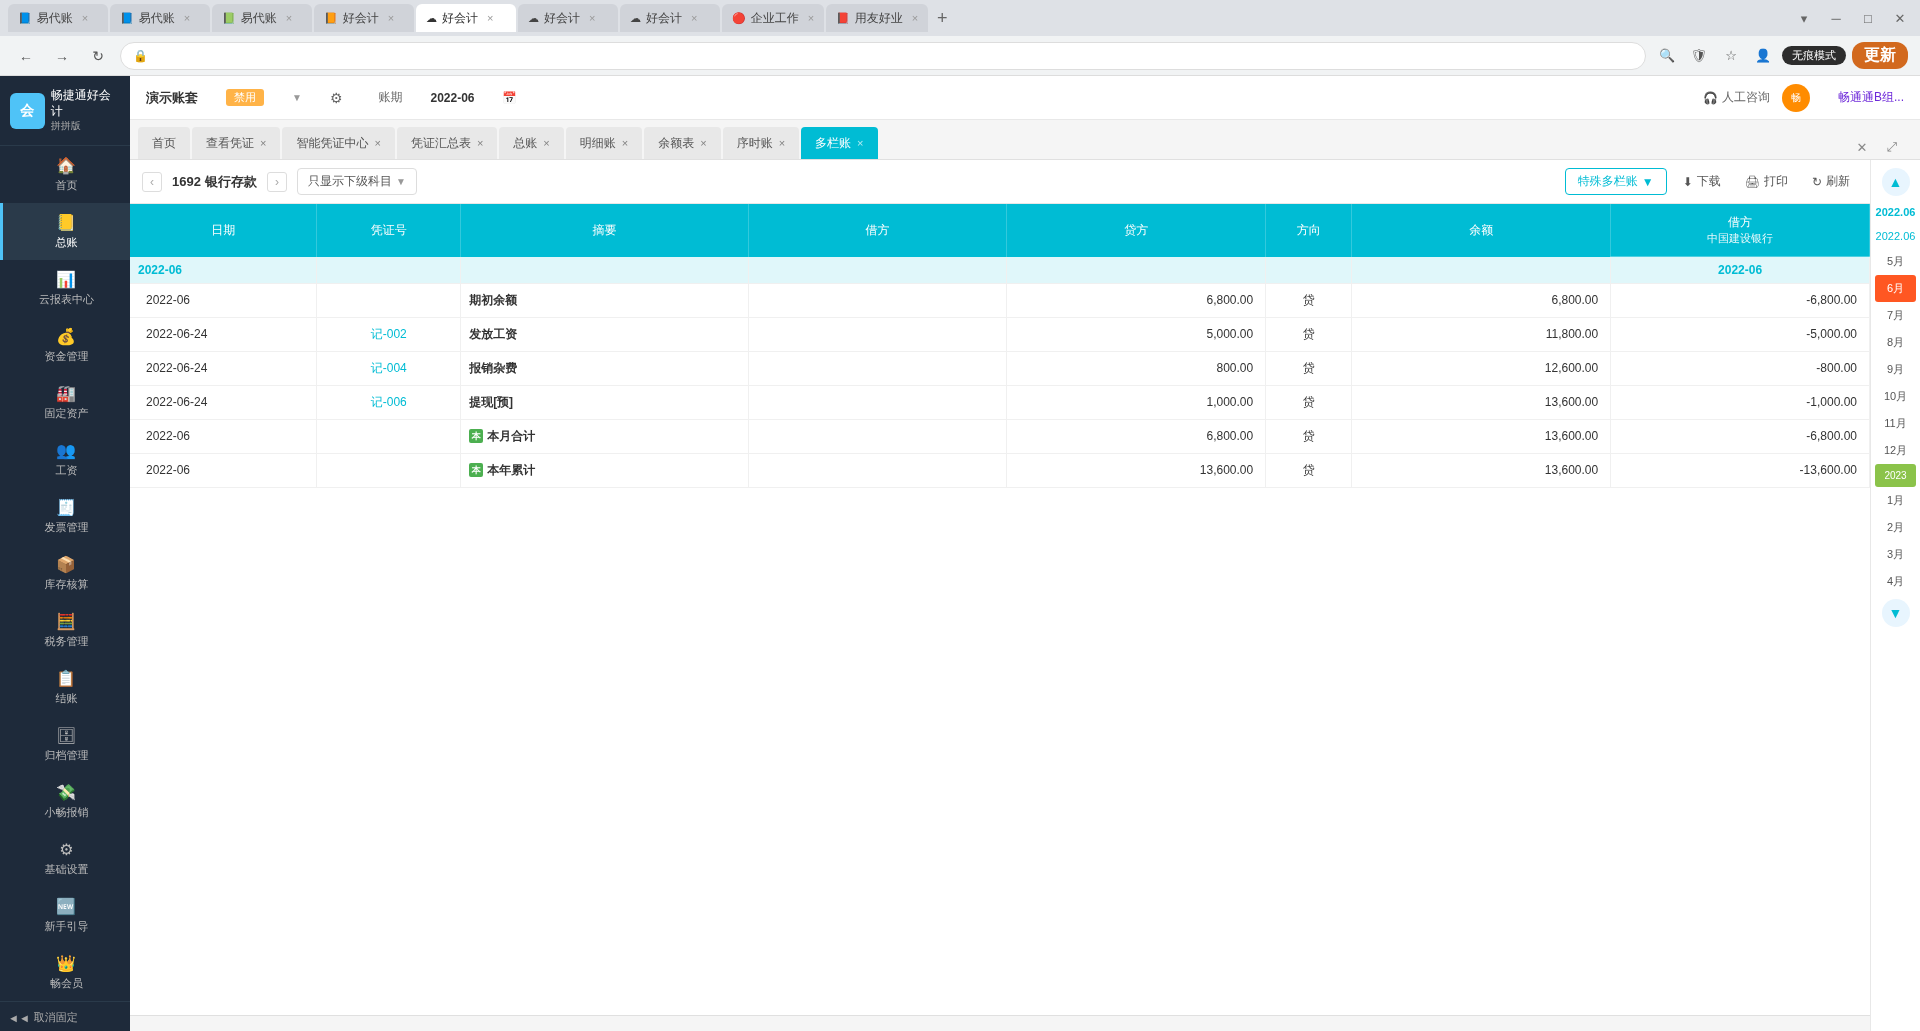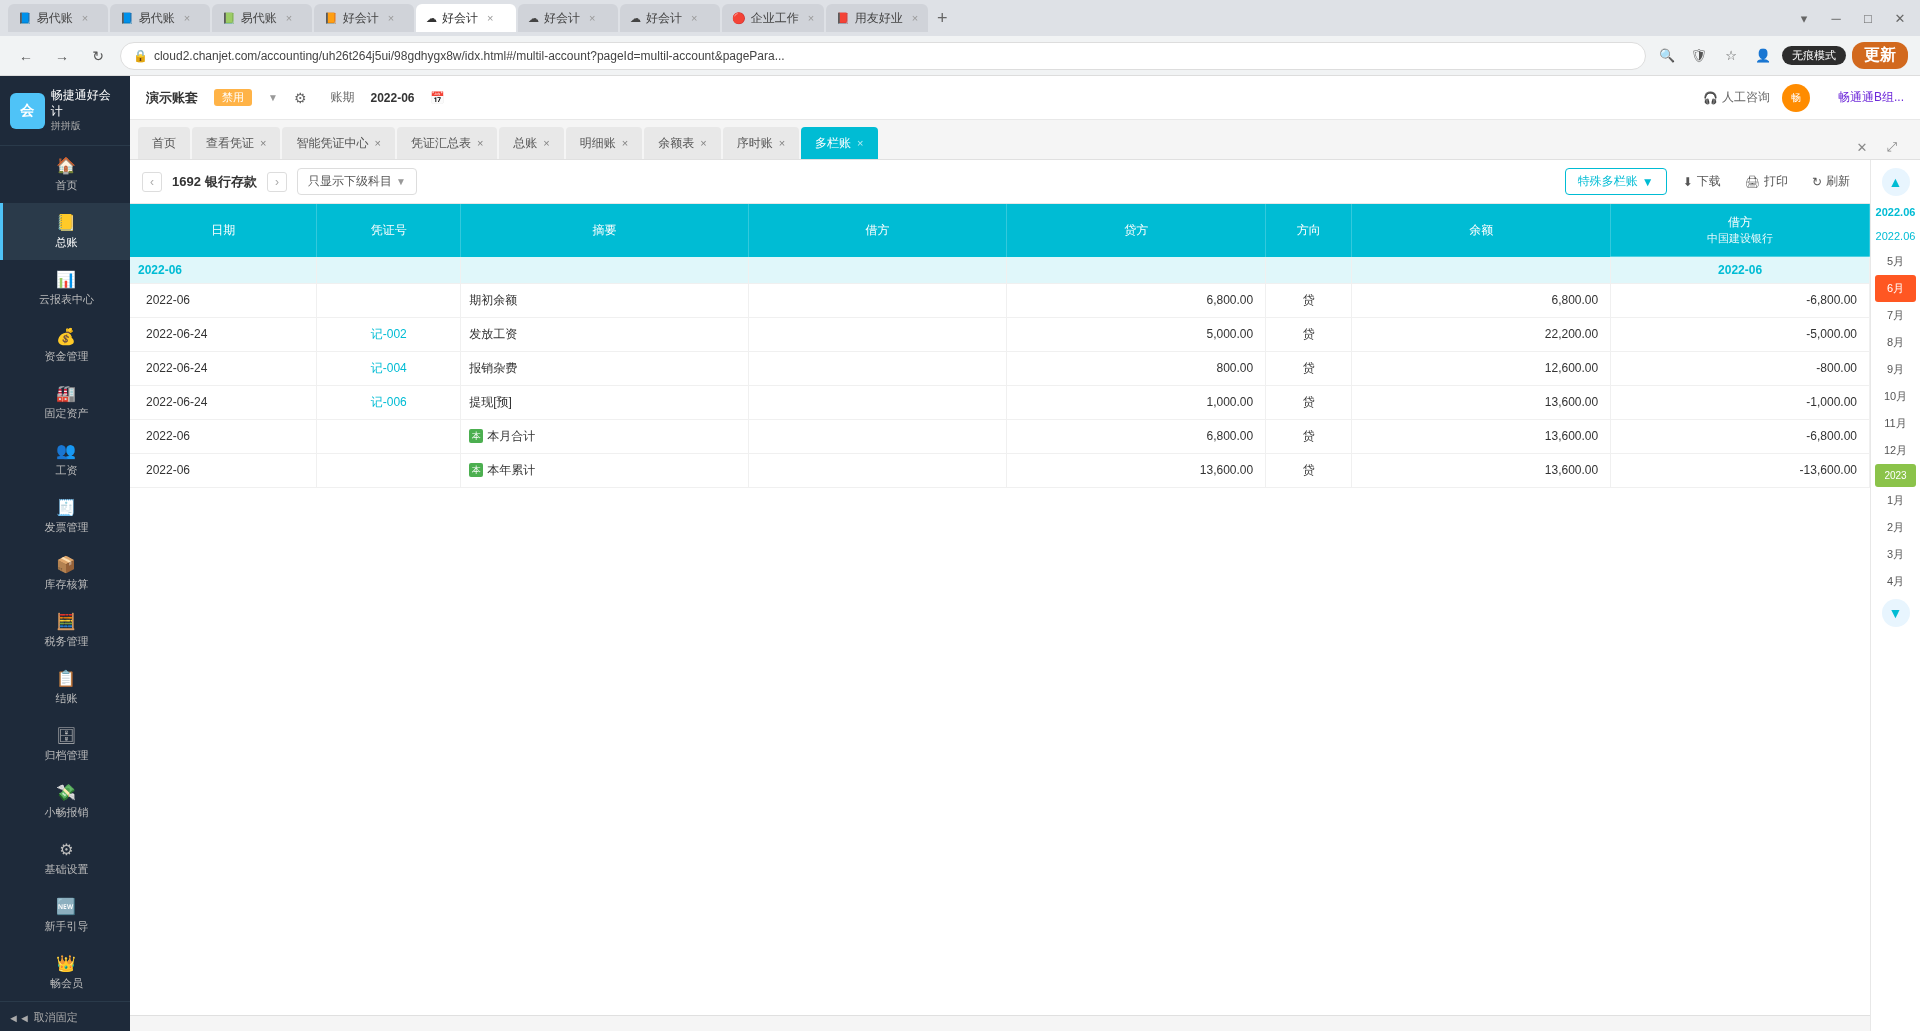--- a/index.html
+++ b/index.html
@@ -174,7 +174,6 @@
   <div class="nav-btn">↻</div>
   <div class="url-bar">
     <span style="margin-right:6px; color:#999;">🔒</span>
-    <span>cloud2.chanjet.com/accounting/uh26t264j5ui/98gdhygx8w/idx.html#/multil-account?pageId=multil-account&amp;pagePara...</span>
   </div>
   <div class="address-actions">
     <div class="addr-btn">🔍</div>

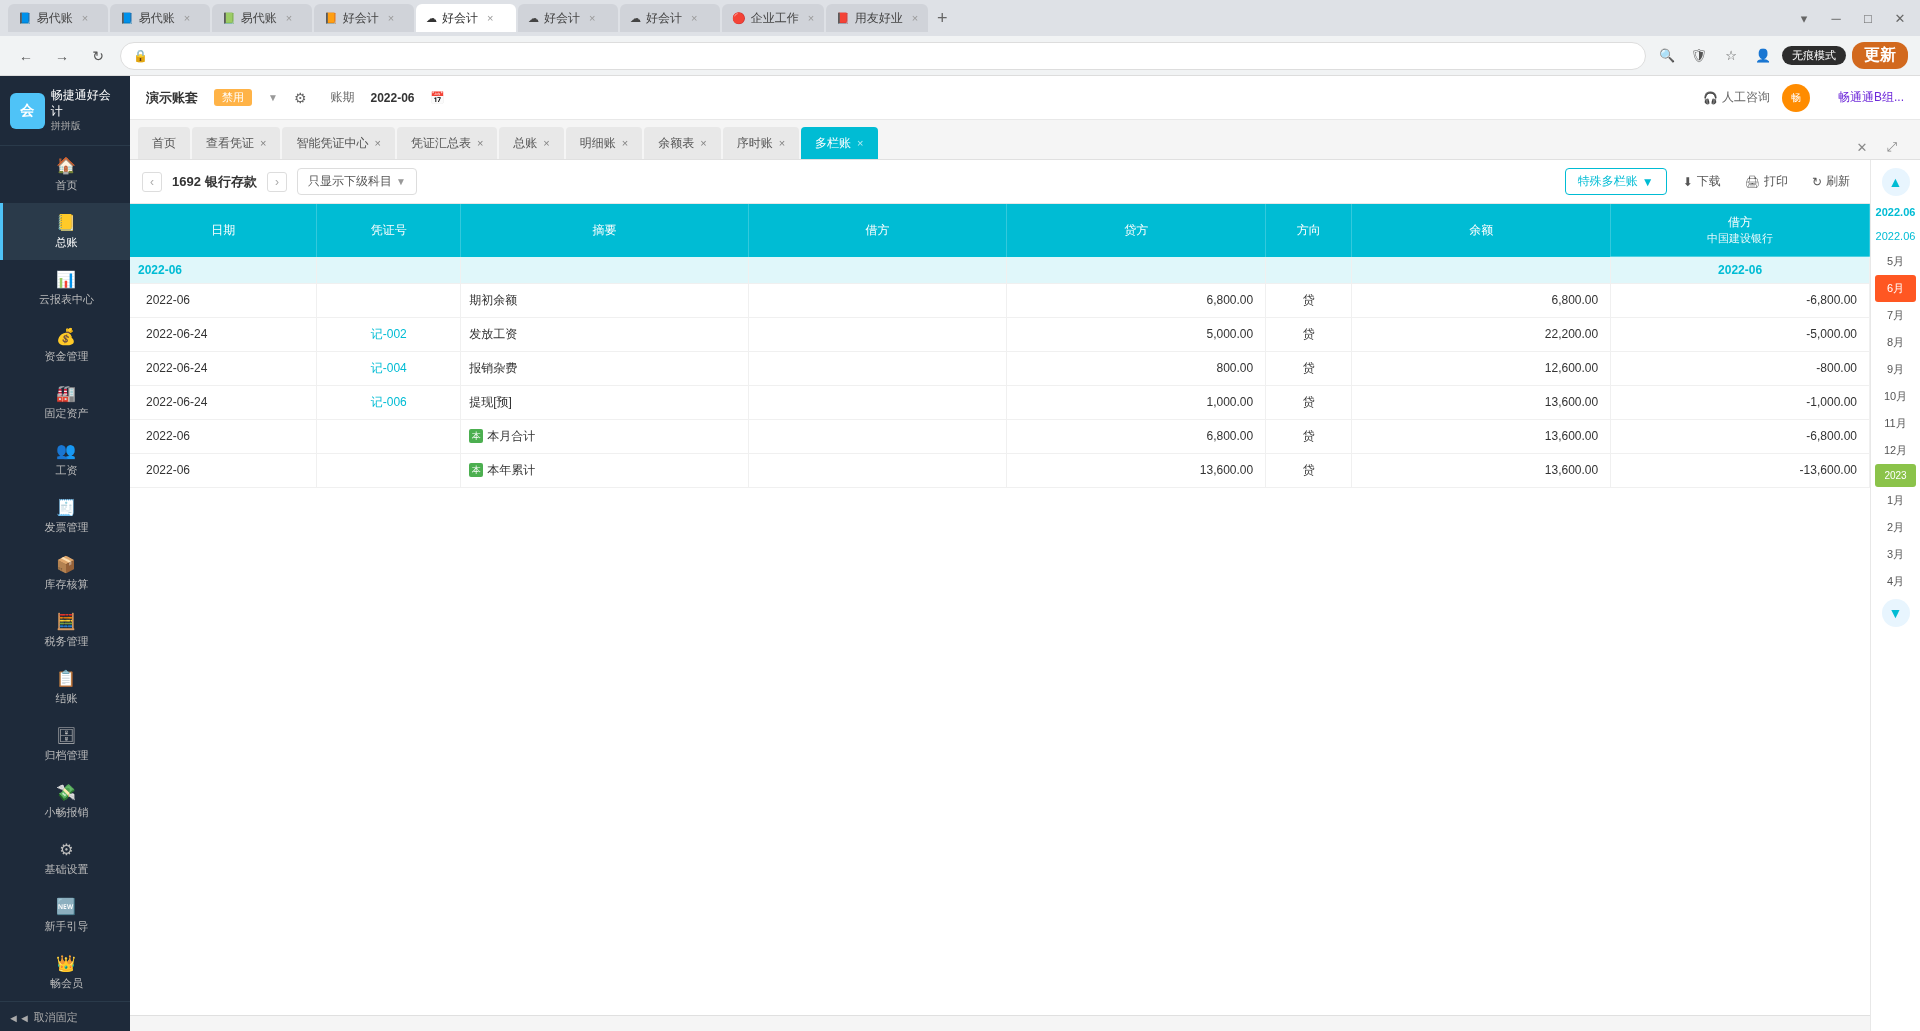--- a/index.html
+++ b/index.html
@@ -42,7 +42,7 @@
     .main-content { flex: 1; display: flex; flex-direction: column; overflow: hidden; background: #fff; }
 
     
-    .top-toolbar { height: 44px; background: #fff; border-bottom: 1px solid #e8e8e8; display: flex; align-items: center; padding: 0 16px; gap: 16px; }
+    .top-toolbar { height: 44px; background: #fff; border-bottom: 1px solid #e8e8e8; display: flex; align-items: center; padding: 0 16px; gap: 28px; }
     .demo-tag { background: #ffb347; color: #fff; border-radius: 3px; padding: 1px 8px; font-size: 11px; }
     .toolbar-right { margin-left: auto; display: flex; align-items: center; gap: 12px; }
     .consult-btn { display: flex; align-items: center; gap: 4px; color: #666; font-size: 12px; cursor: pointer; }

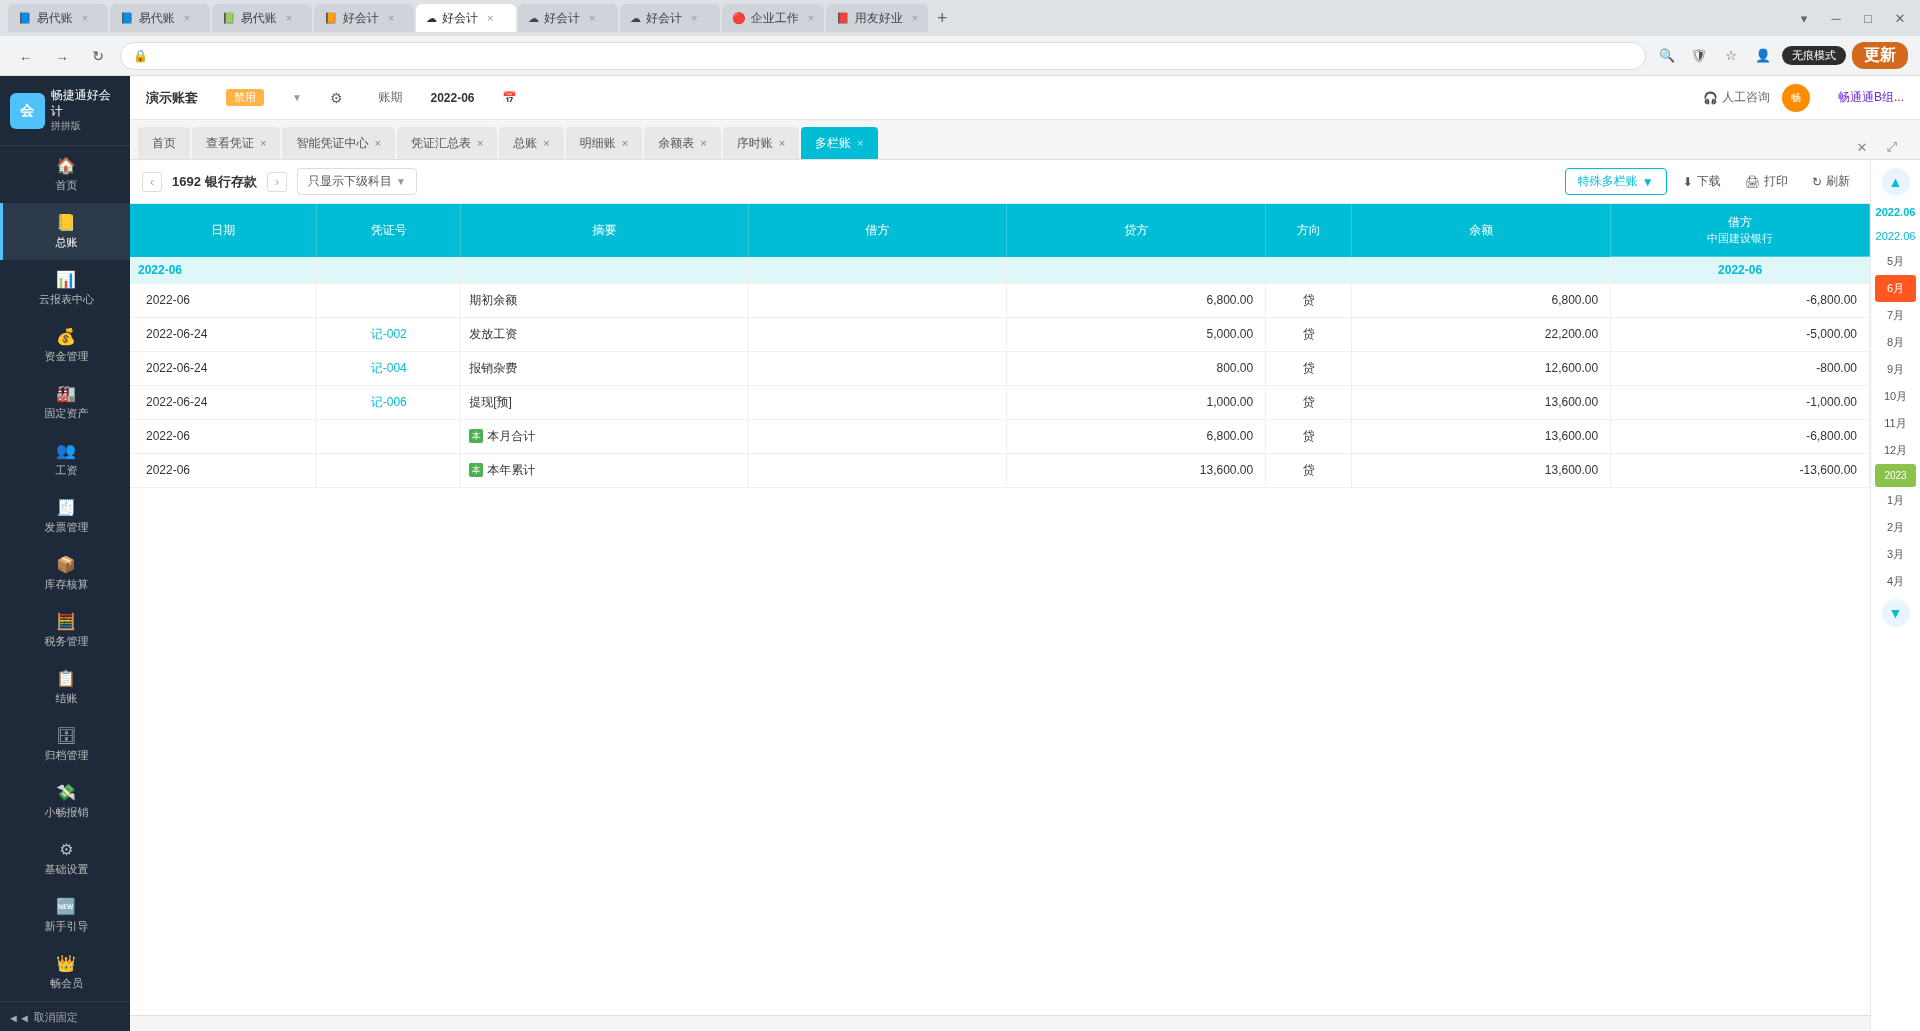--- a/index.html
+++ b/index.html
@@ -81,7 +81,7 @@
     tbody tr { border-bottom: 1px solid #f0f0f0; }
     tbody td { padding: 8px; font-size: 12px; color: #333; text-align: center; border-right: 1px solid #f0f0f0; }
     .td-date { text-align: left; padding-left: 16px; }
-    .td-summary { text-align: left; }
+    .td-summary { text-align: left; font-weight: bold; }
     .td-amount { text-align: right; padding-right: 12px; }
     .td-direction { text-align: center; }
     .voucher-link { color: #00bcd4; cursor: pointer; text-decoration: none; }

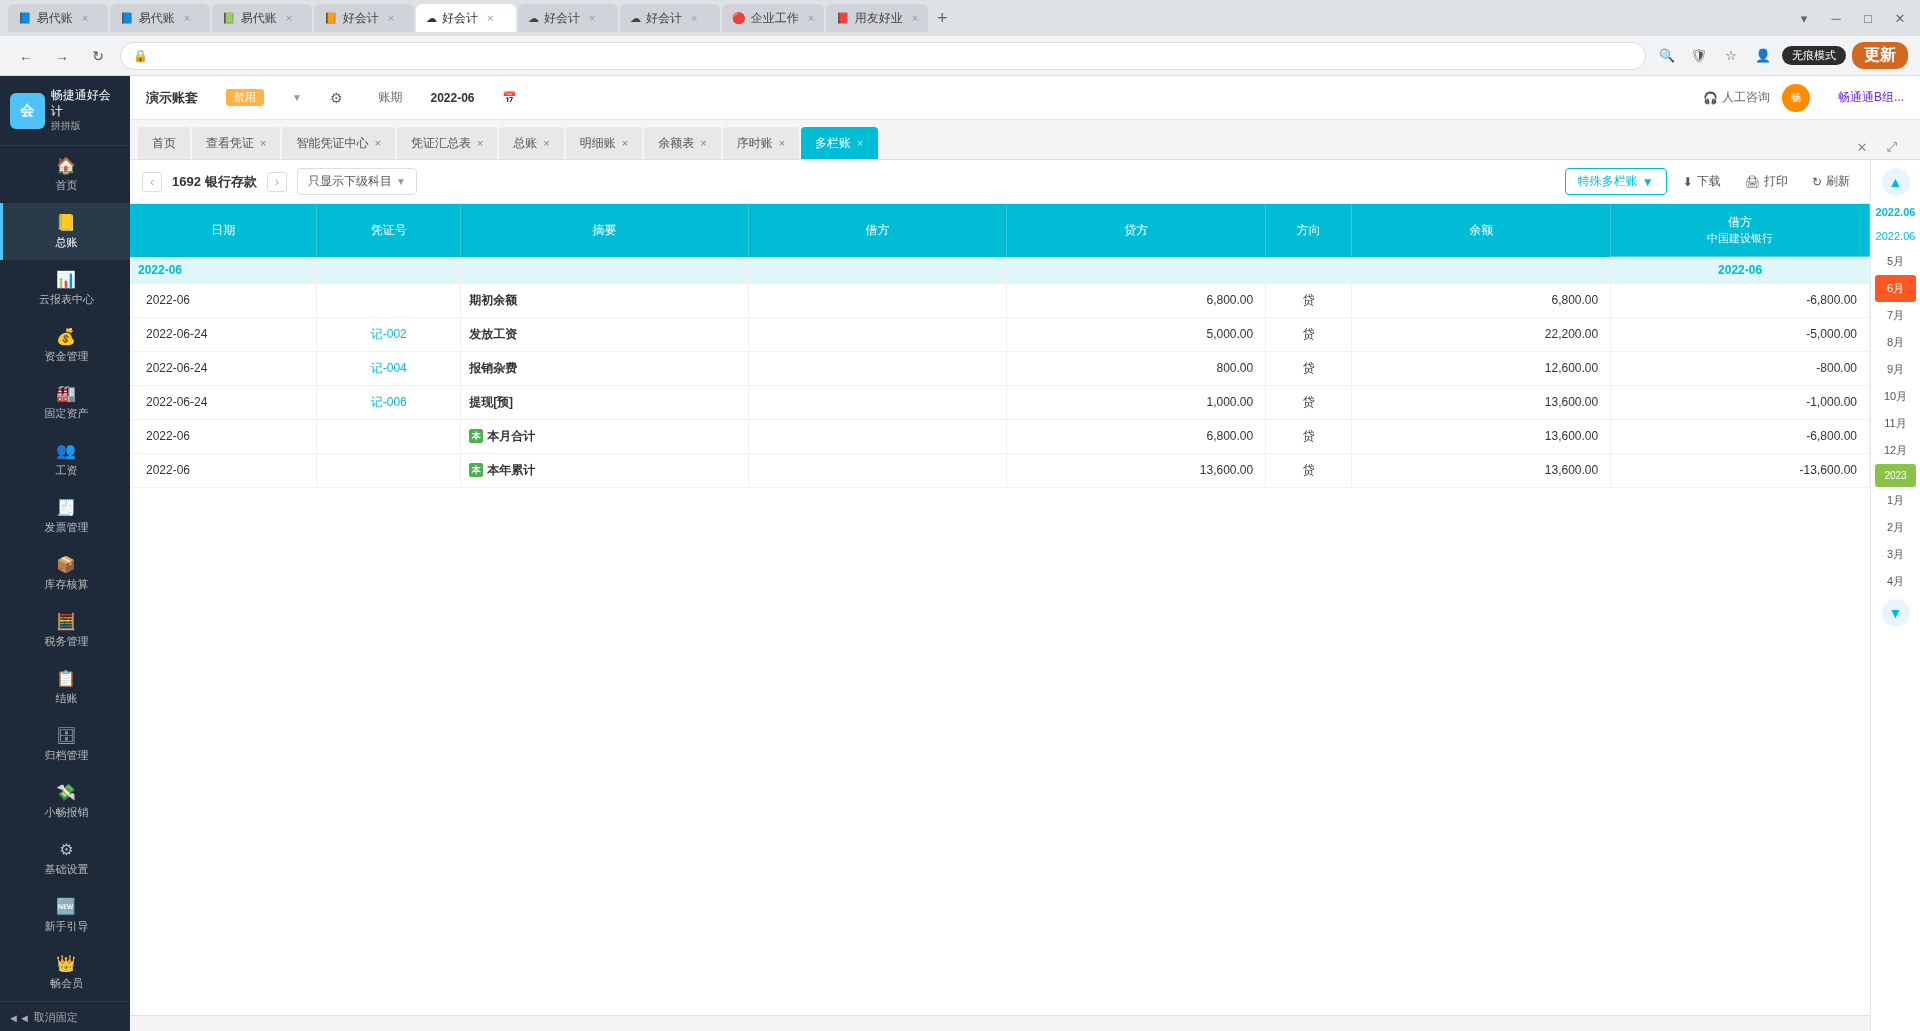--- a/index.html
+++ b/index.html
@@ -409,7 +409,7 @@
                 <td class="td-amount"></td>
                 <td class="td-amount">5,000.00</td>
                 <td class="td-direction">贷</td>
-                <td class="td-amount">22,200.00</td>
+                <td class="td-amount">11,800.00</td>
                 <td class="td-amount">-5,000.00</td>
               </tr>
 

